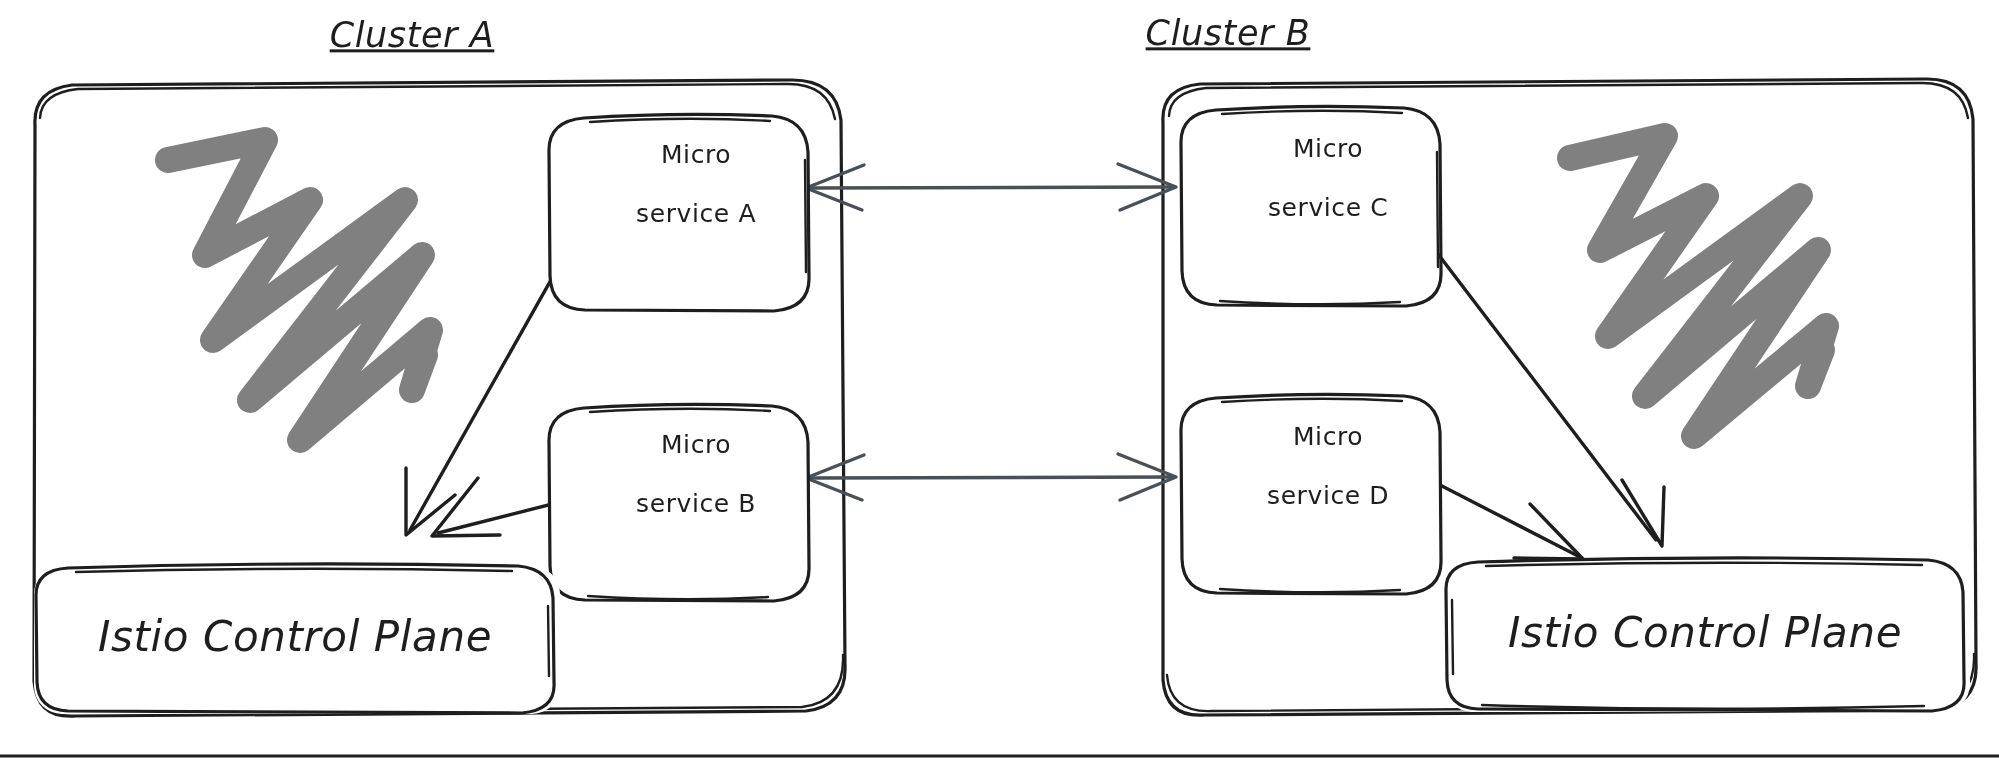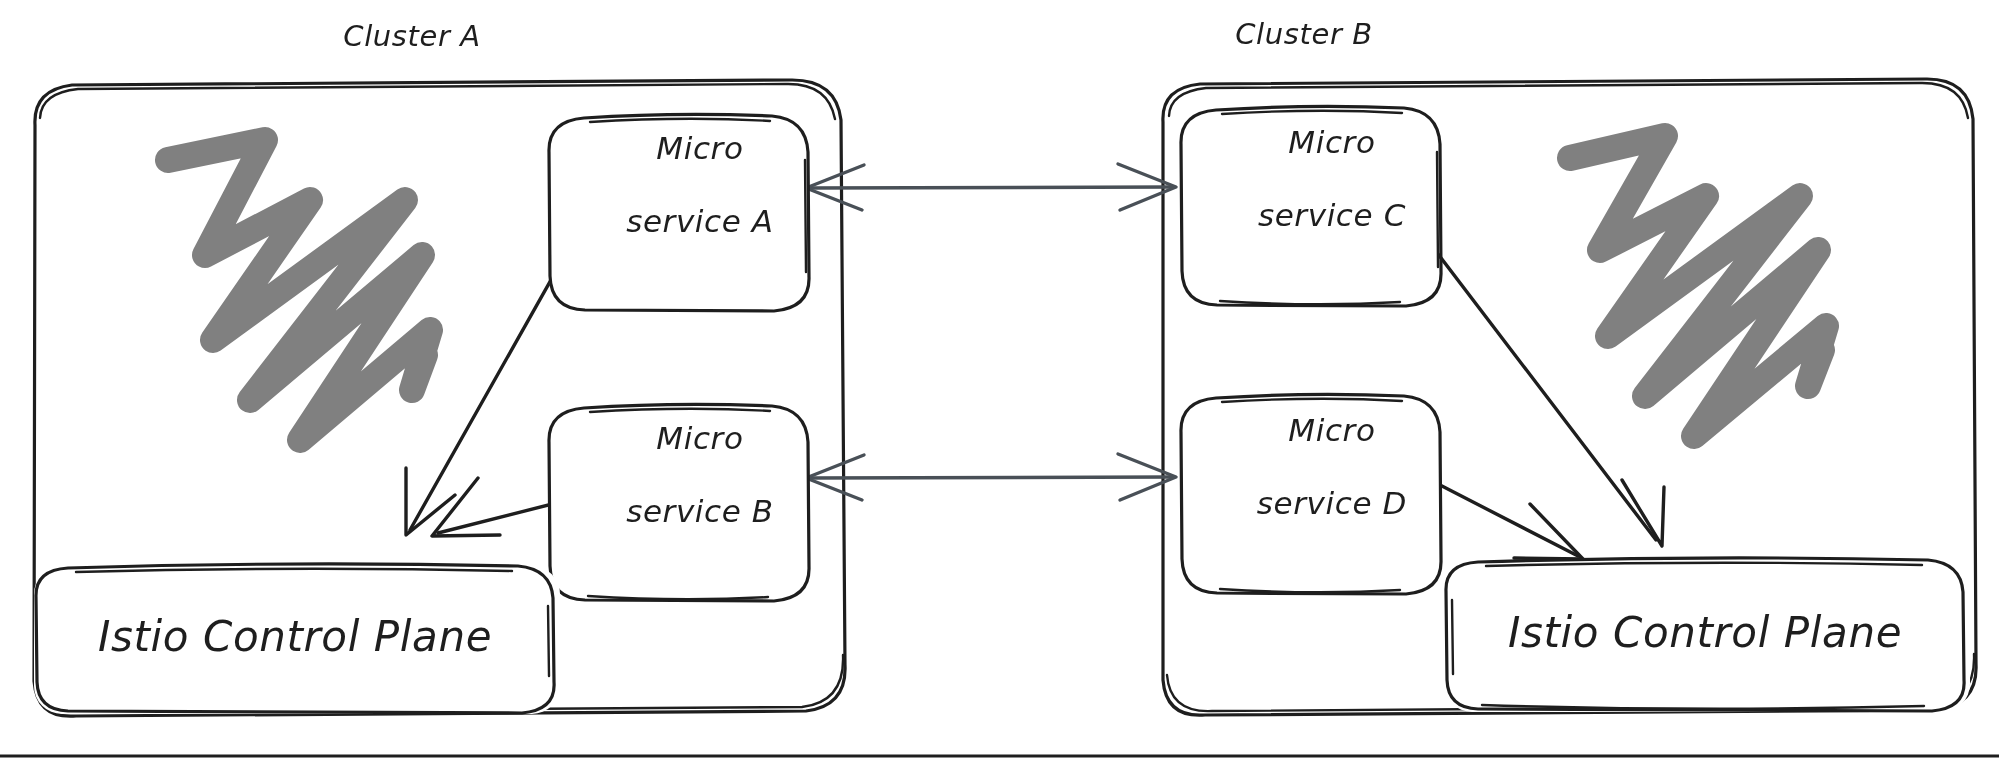--- a/index.html
+++ b/index.html
@@ -76,9 +76,10 @@
     user-select: none;
   }
   .cluster-title {
-    font-size: 29px;
+    font-size: 35px;
     font-style: italic;
     font-weight: 400;
+    text-decoration: underline;
   }
   .node-label {
     font-size: 31px;

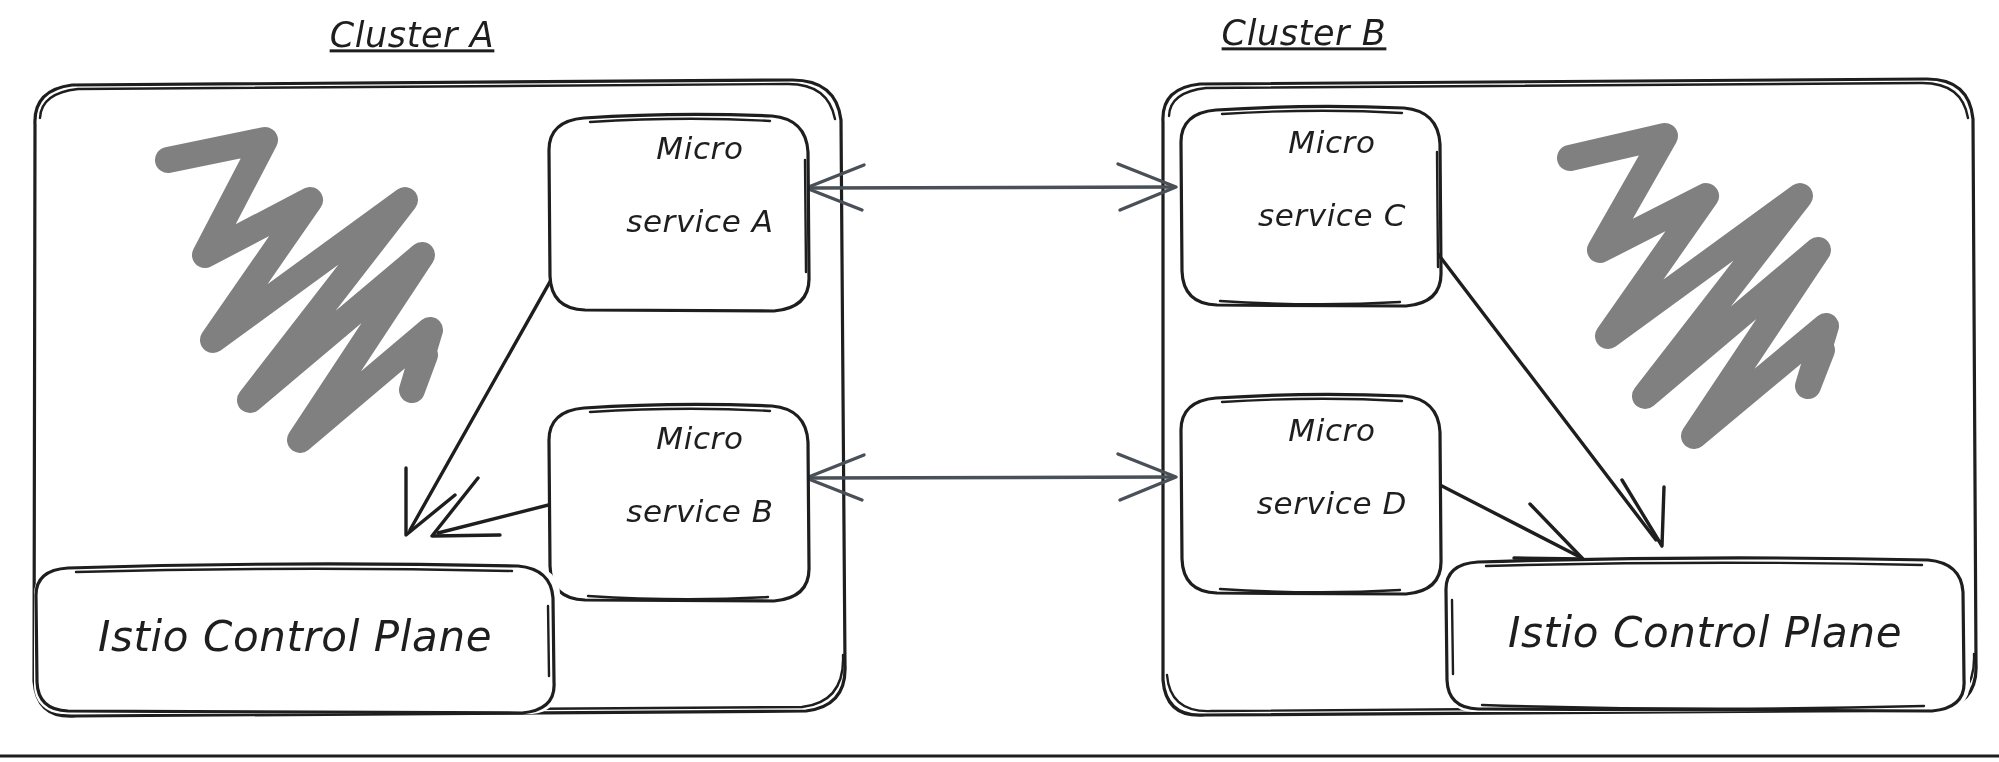--- a/index.html
+++ b/index.html
@@ -200,7 +200,7 @@
 
   <div class="label-text cluster-title ctr" style="left:412px; top:36px;">Cluster A</div>
 
-  <div class="label-text cluster-title ctr" style="left:1304px; top:34px;">Cluster B</div>
+  <div class="label-text cluster-title ctr" style="left:1228px; top:34px;">Cluster B</div>
 
   <div class="label-text node-label ctr" style="left:679px; top:184px;">
     <span>Micro</span><br>

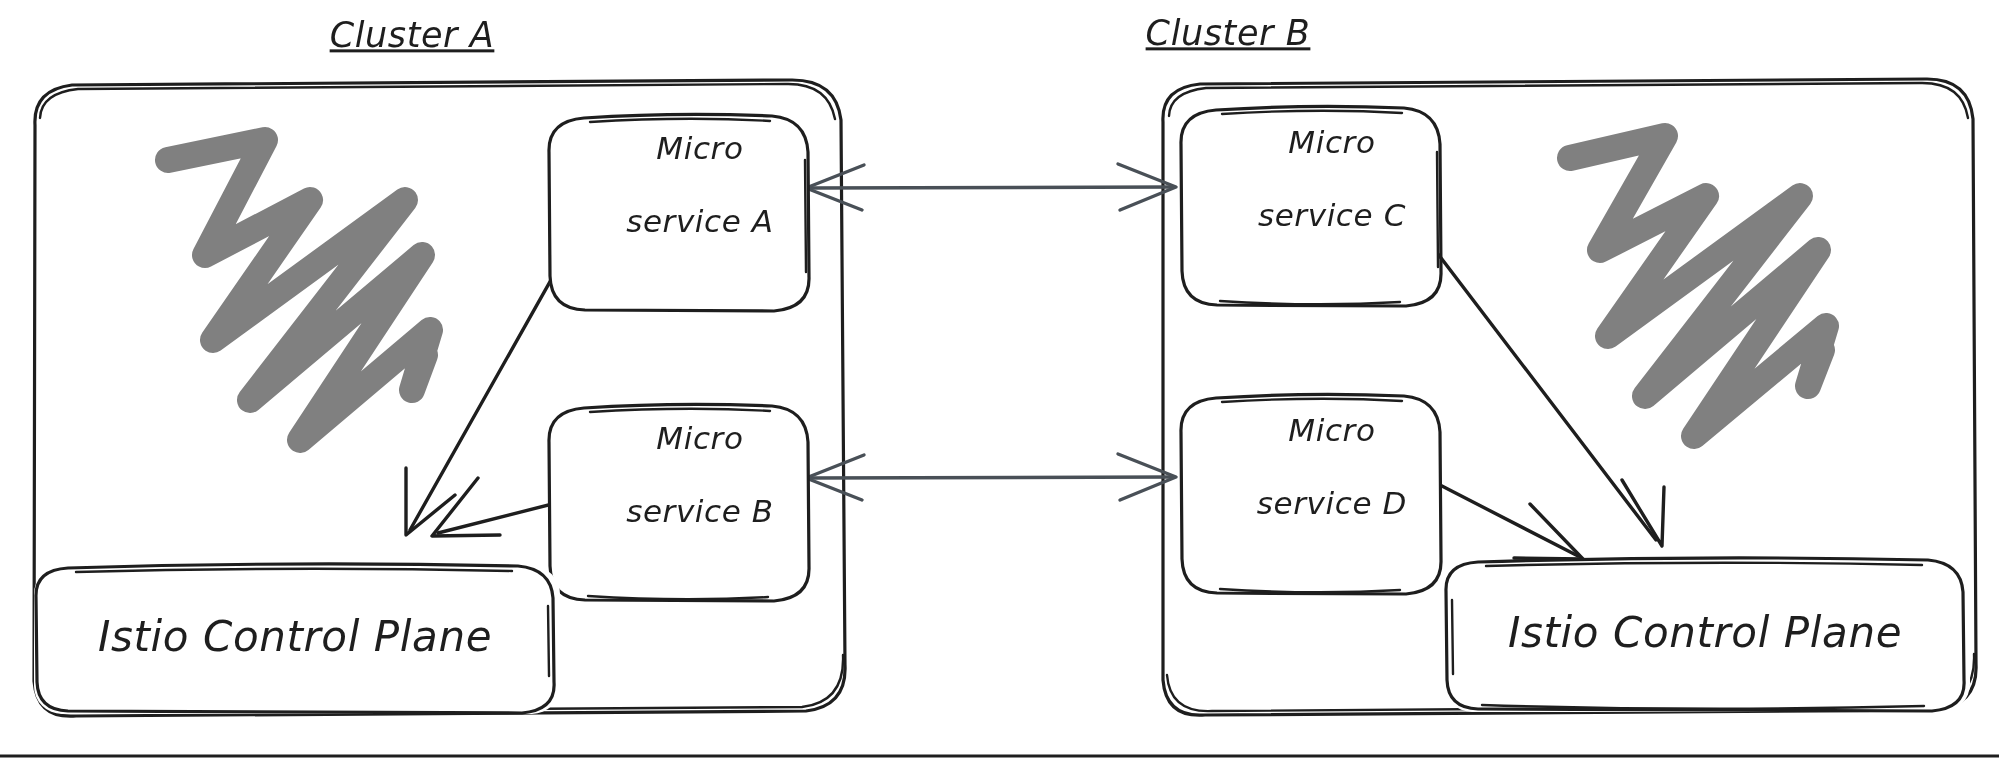--- a/index.html
+++ b/index.html
@@ -82,8 +82,7 @@
     text-decoration: underline;
   }
   .node-label {
-    font-size: 31px;
-    font-style: italic;
+    font-size: 25px;
   }
   .plane-label {
     font-size: 42px;

